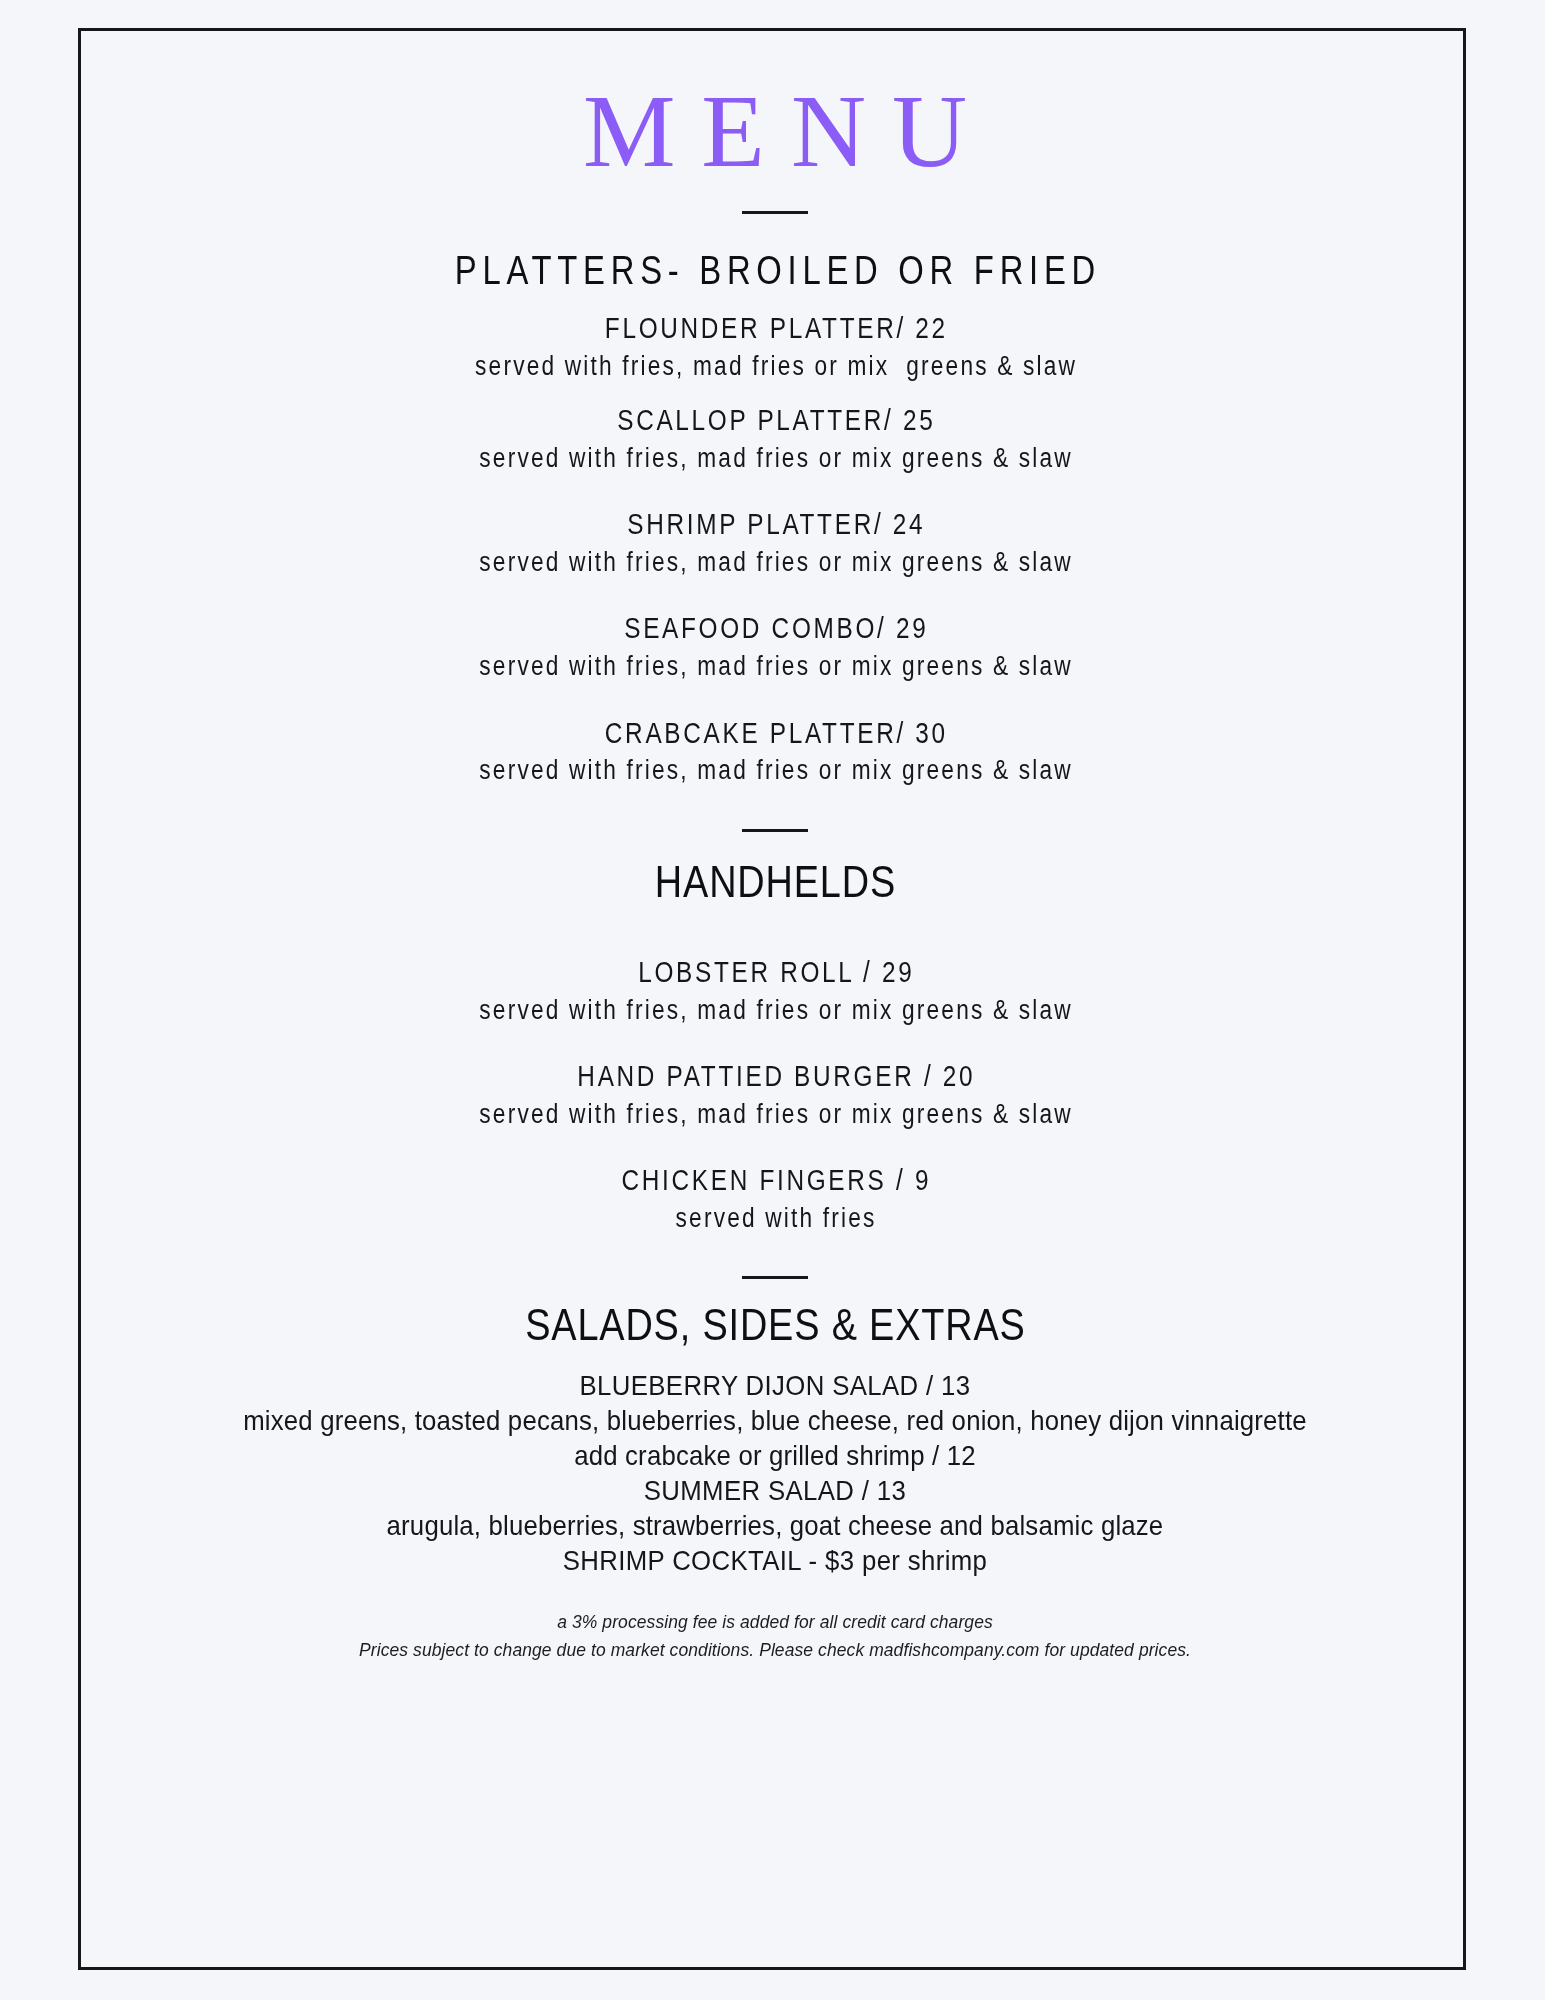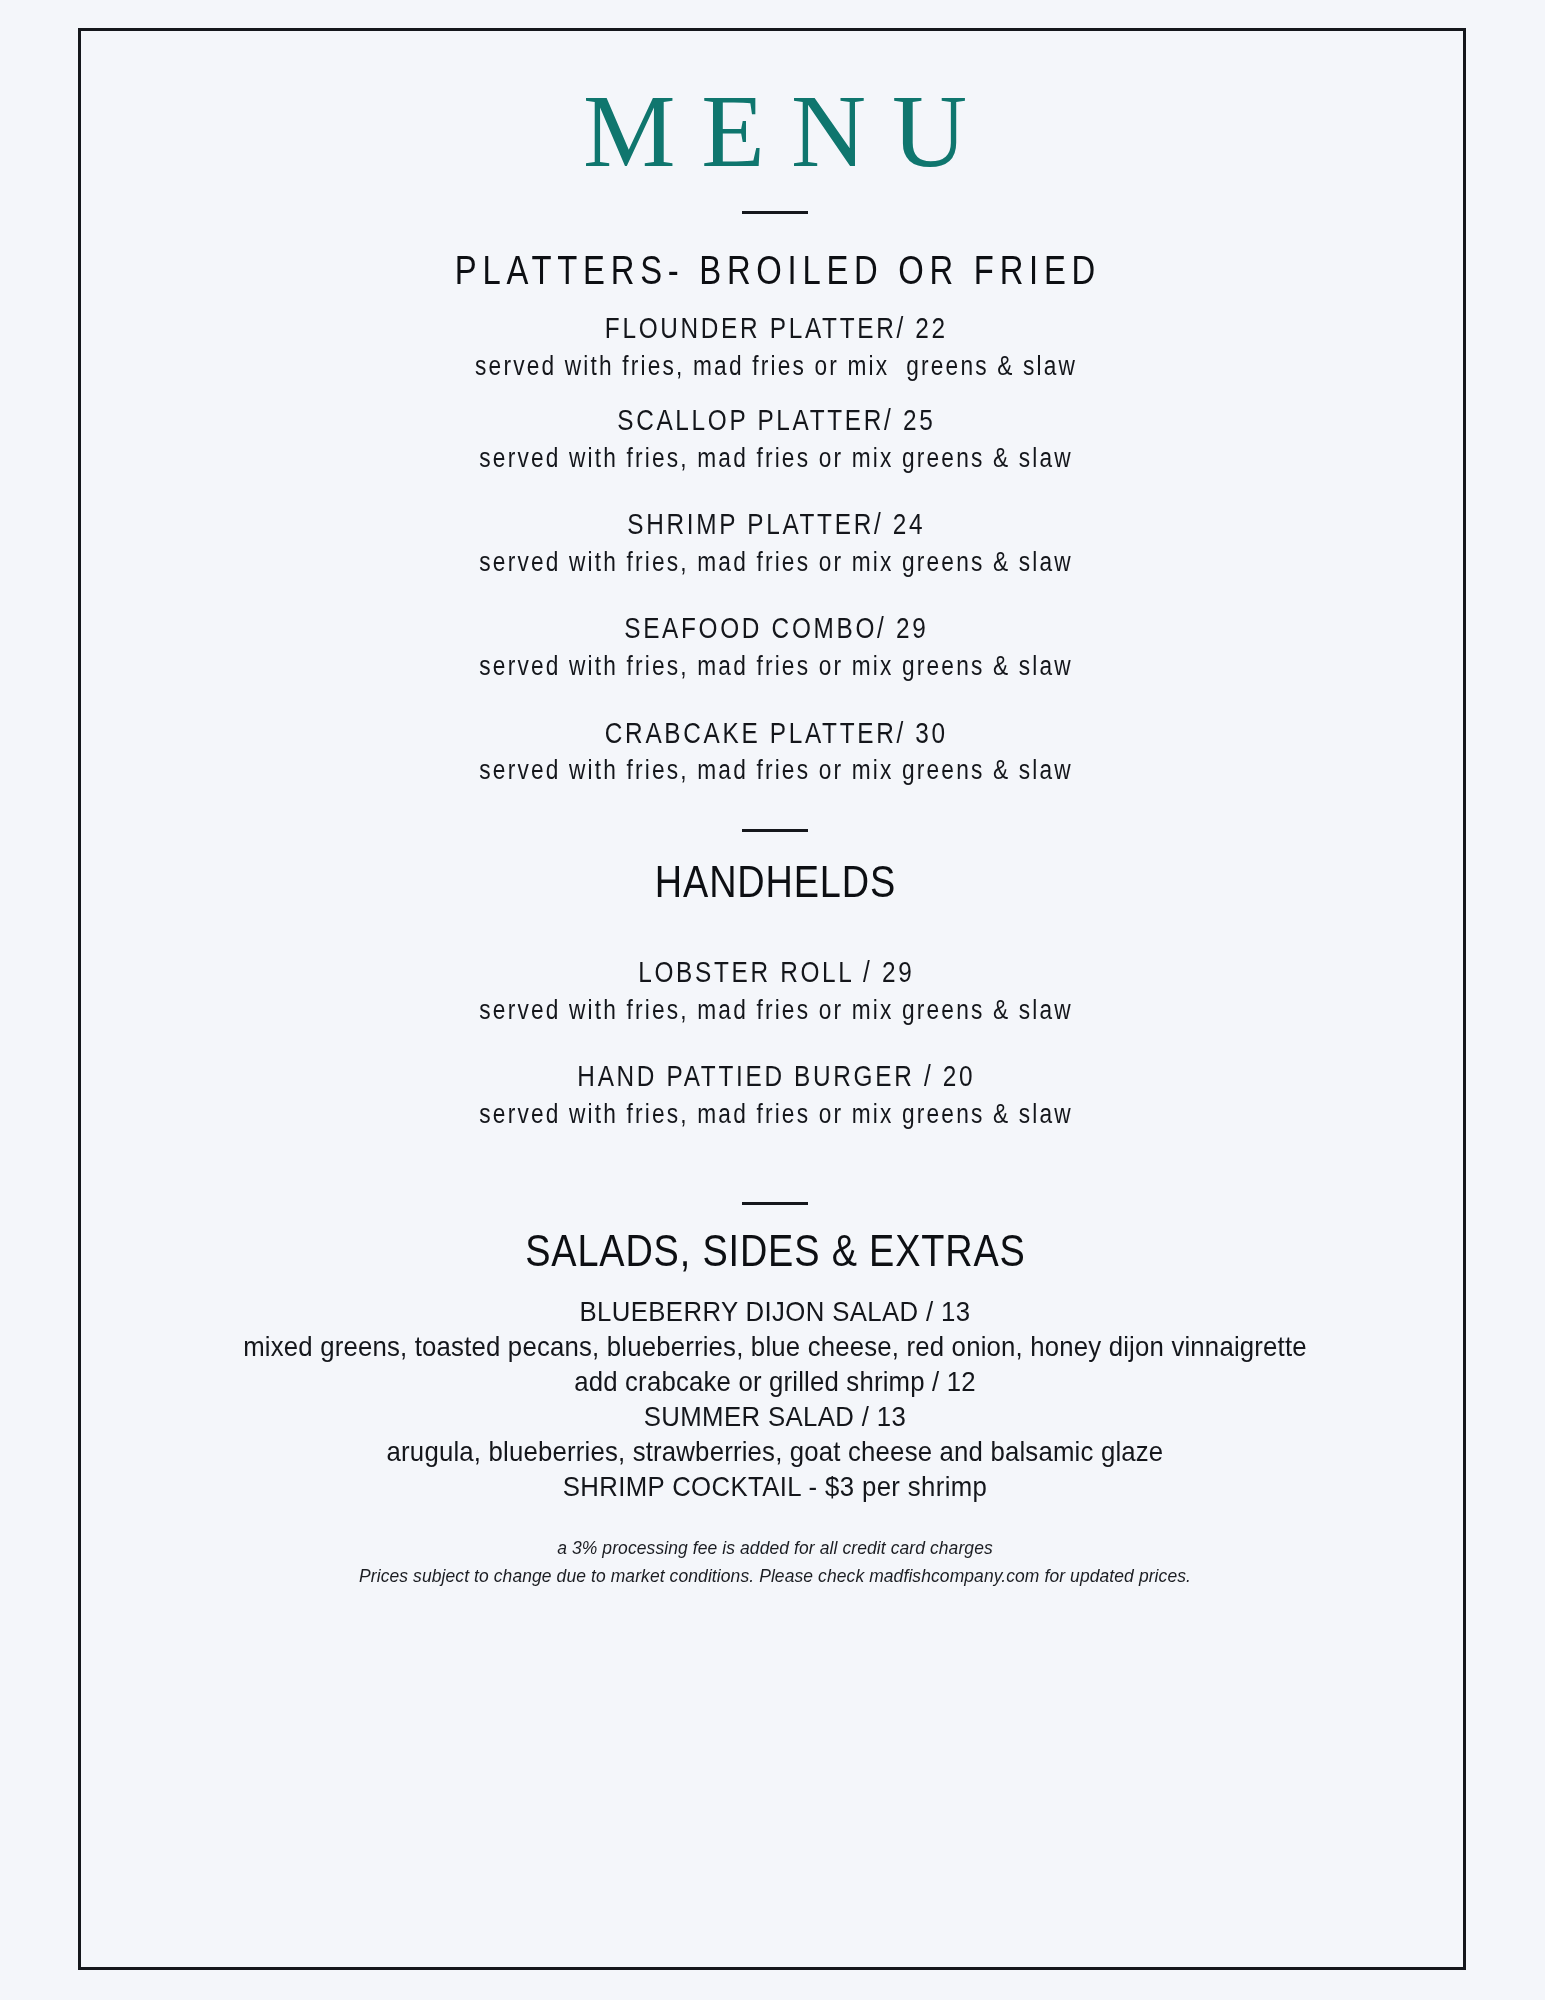--- a/index.html
+++ b/index.html
@@ -54,7 +54,7 @@
     line-height: 1;
     margin: 0;
     padding-top: 48px;
-    color: #0f766e;
+    color: #8b5cf6;
   }
 
   .rule {

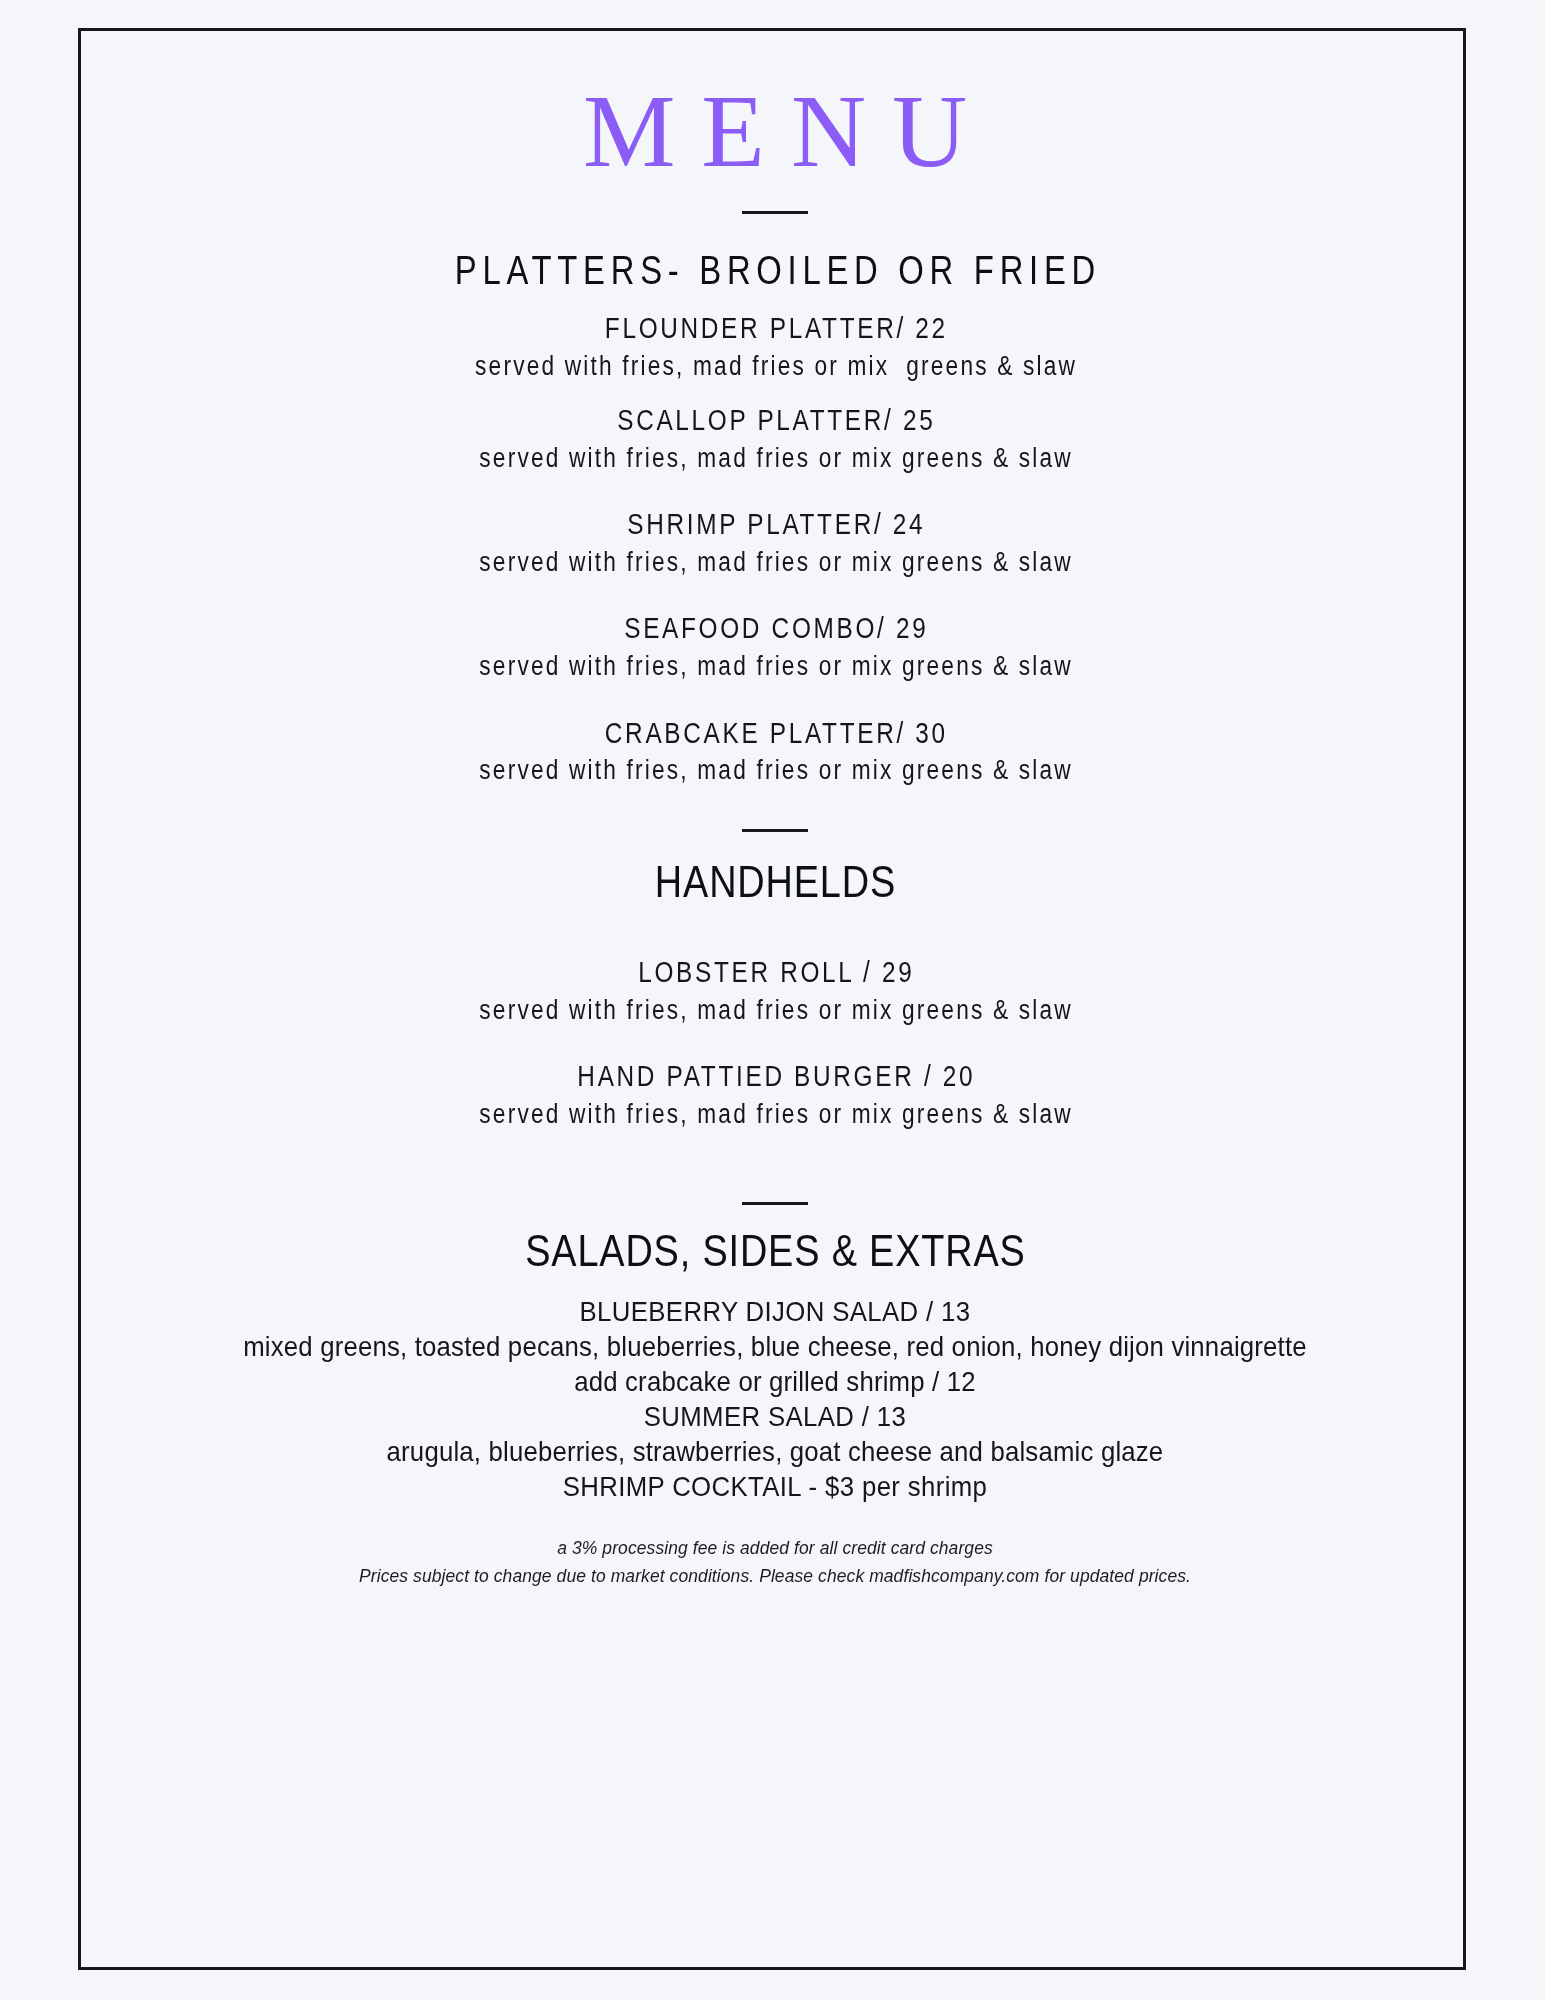--- a/index.html
+++ b/index.html
@@ -238,6 +238,10 @@
 
       <div class="gap-md"></div>
 
+      <div class="item">
+        <div class="item-name">CHICKEN FINGERS / 9</div>
+        <div class="item-desc">served with fries</div>
+      </div>
 
       <div class="gap-lg"></div>
       <div class="rule mid"></div>

